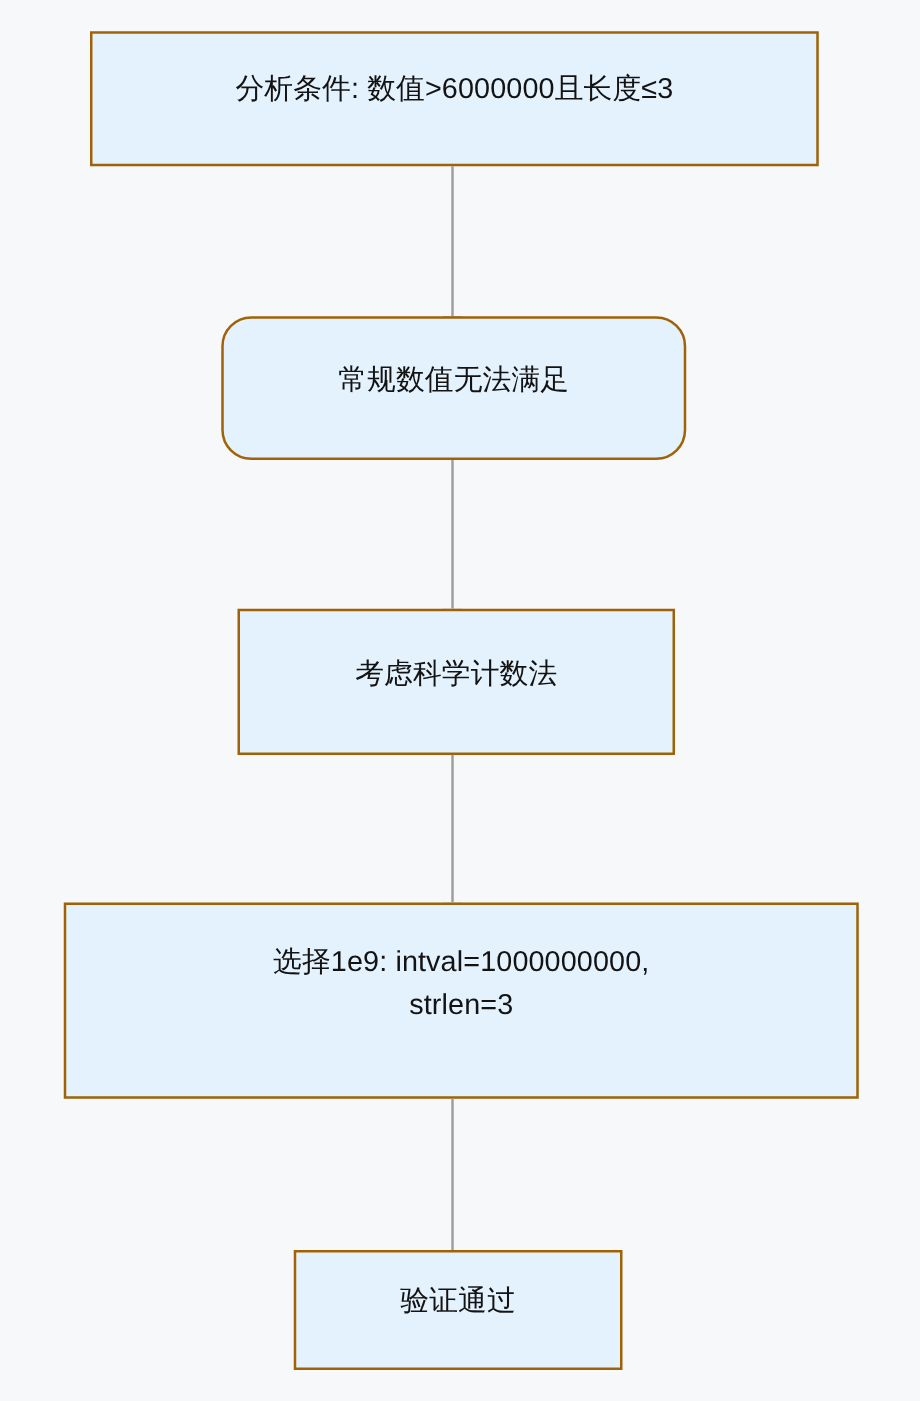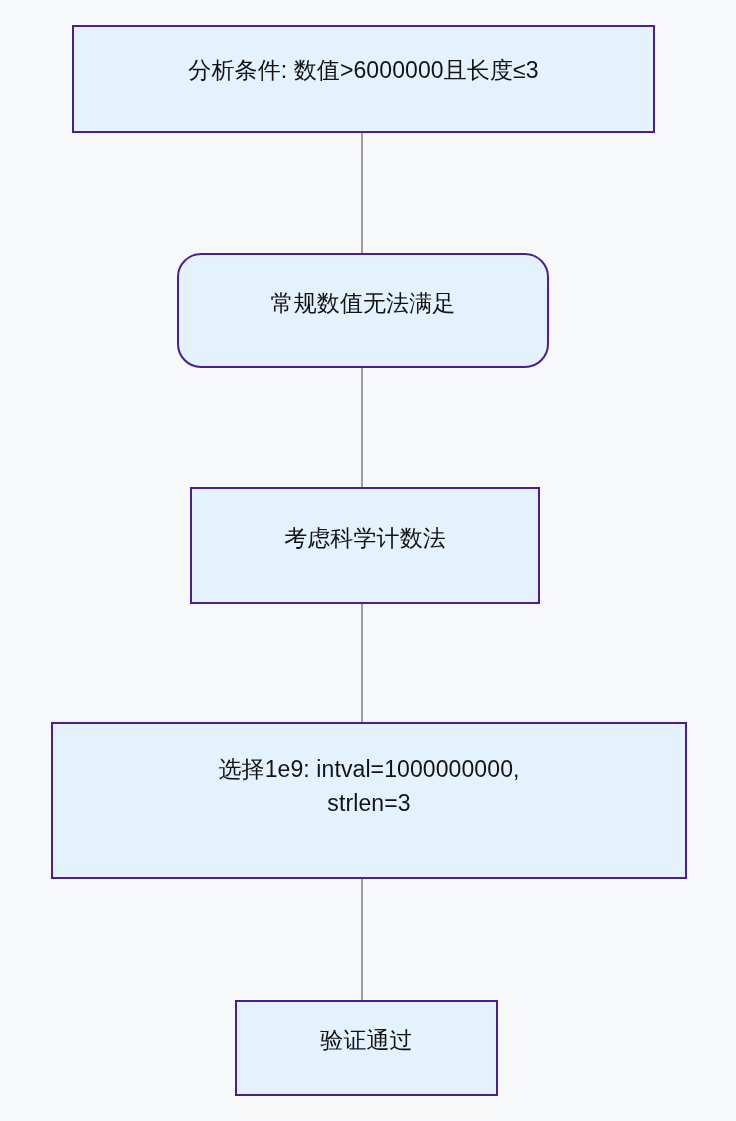--- a/index.html
+++ b/index.html
@@ -23,7 +23,7 @@
     position: absolute;
     box-sizing: border-box;
     background: #e4f2fd;
-    border: 2px solid #4c1d95;
+    border: 2px solid #a16207;
     display: flex;
     align-items: center;
     justify-content: center;

